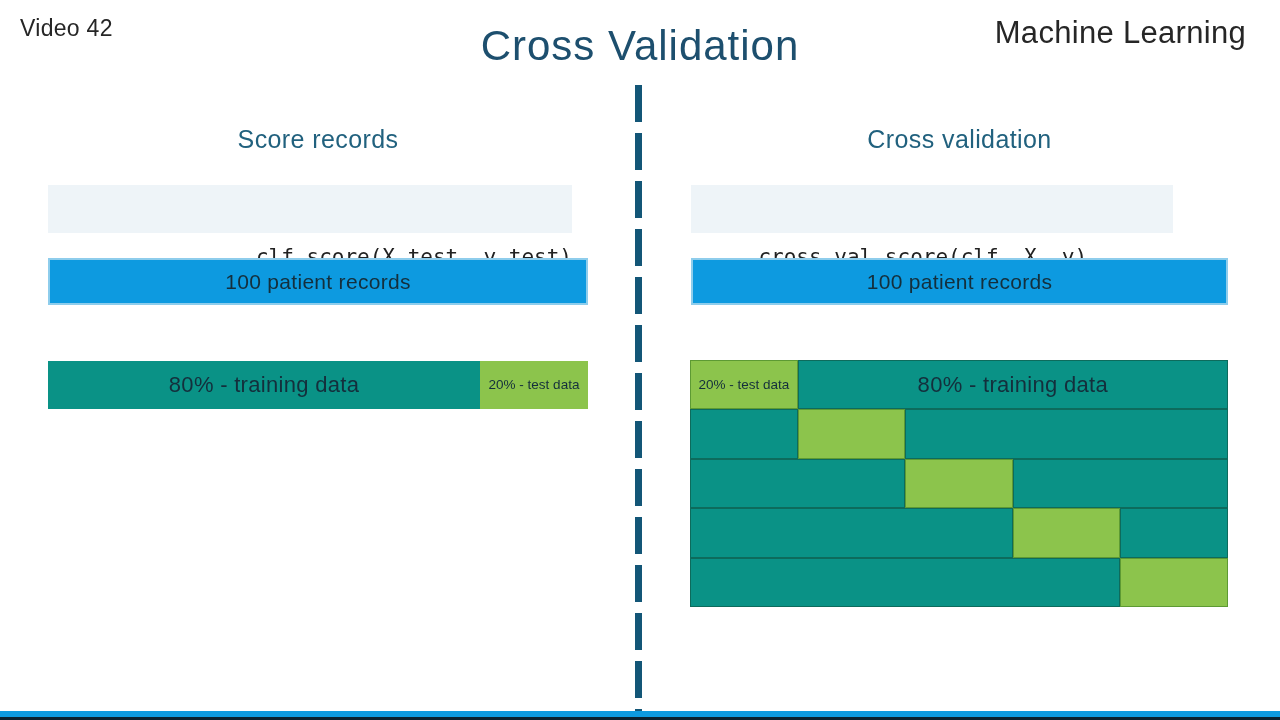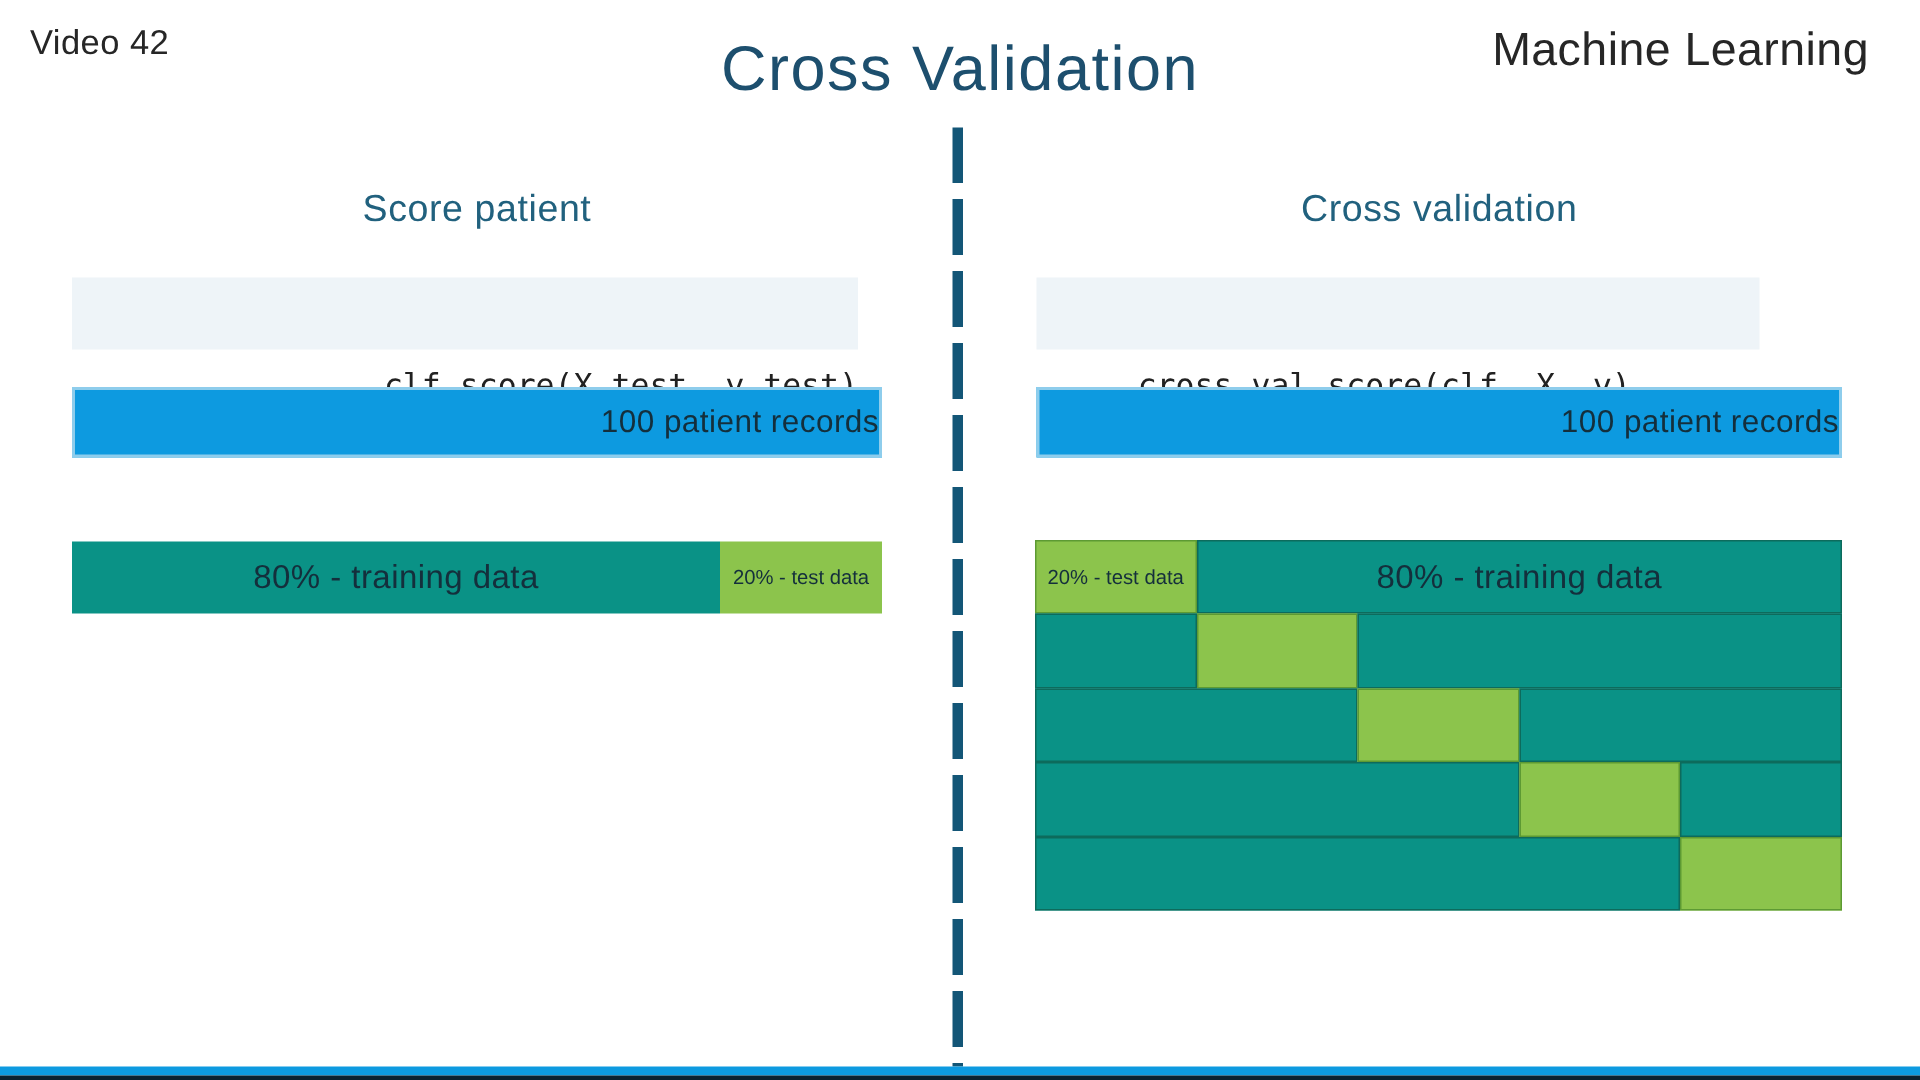--- a/index.html
+++ b/index.html
@@ -118,7 +118,7 @@
 
   <div class="divider"></div>
 
-  <h2 class="panel-heading left">Score patient</h2>
+  <h2 class="panel-heading left">Score records</h2>
   <div class="code-block left">
     <code>clf.score(X_test, y_test)</code>
   </div>

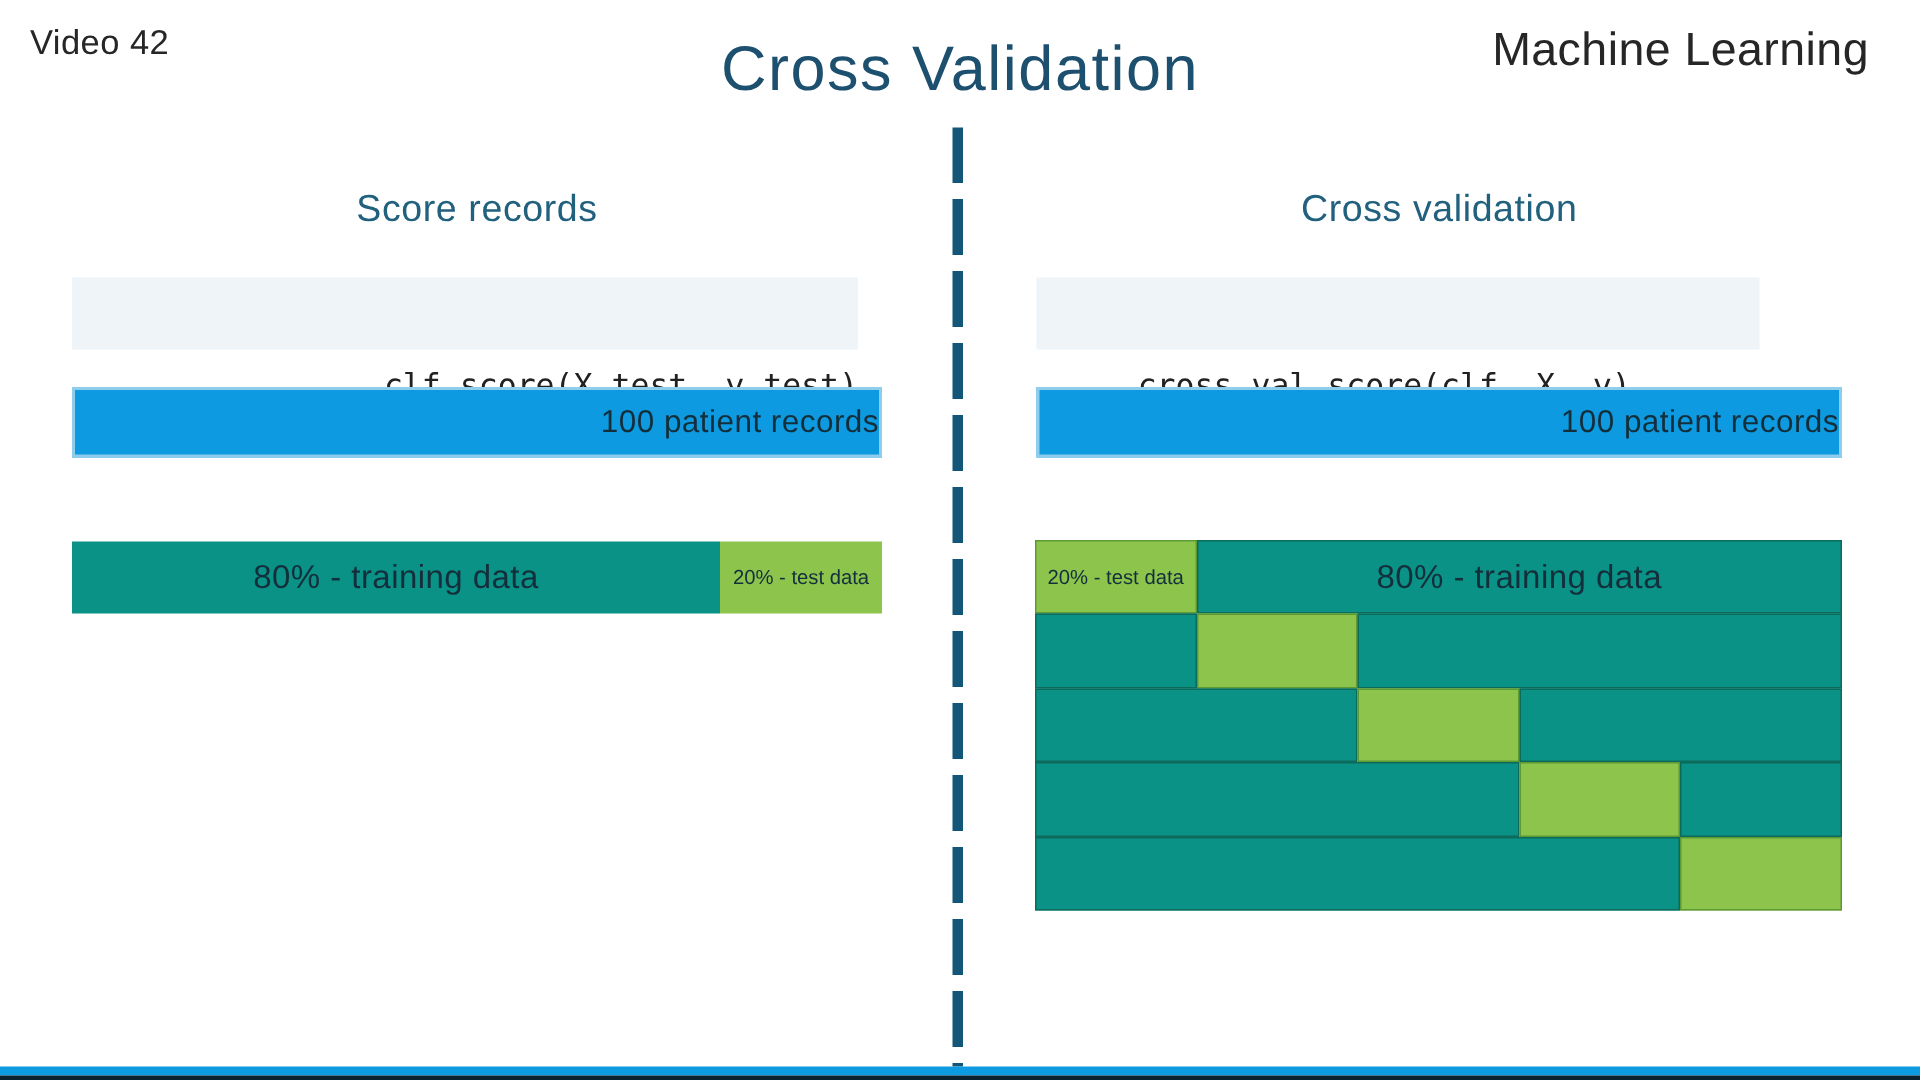--- a/index.html
+++ b/index.html
@@ -56,7 +56,7 @@
     position: absolute; top: 258px; height: 47px;
     background: var(--bar-blue); border: 2px solid var(--bar-blue-border);
     color: var(--bar-ink); font-size: 21px; letter-spacing: 0.3px;
-    display: flex; align-items: center; justify-content: flex-end;
+    display: flex; align-items: center; justify-content: center;
   }
   .records-bar.left  { left: 48px;  width: 540px; }
   .records-bar.right { left: 691px; width: 537px; }

